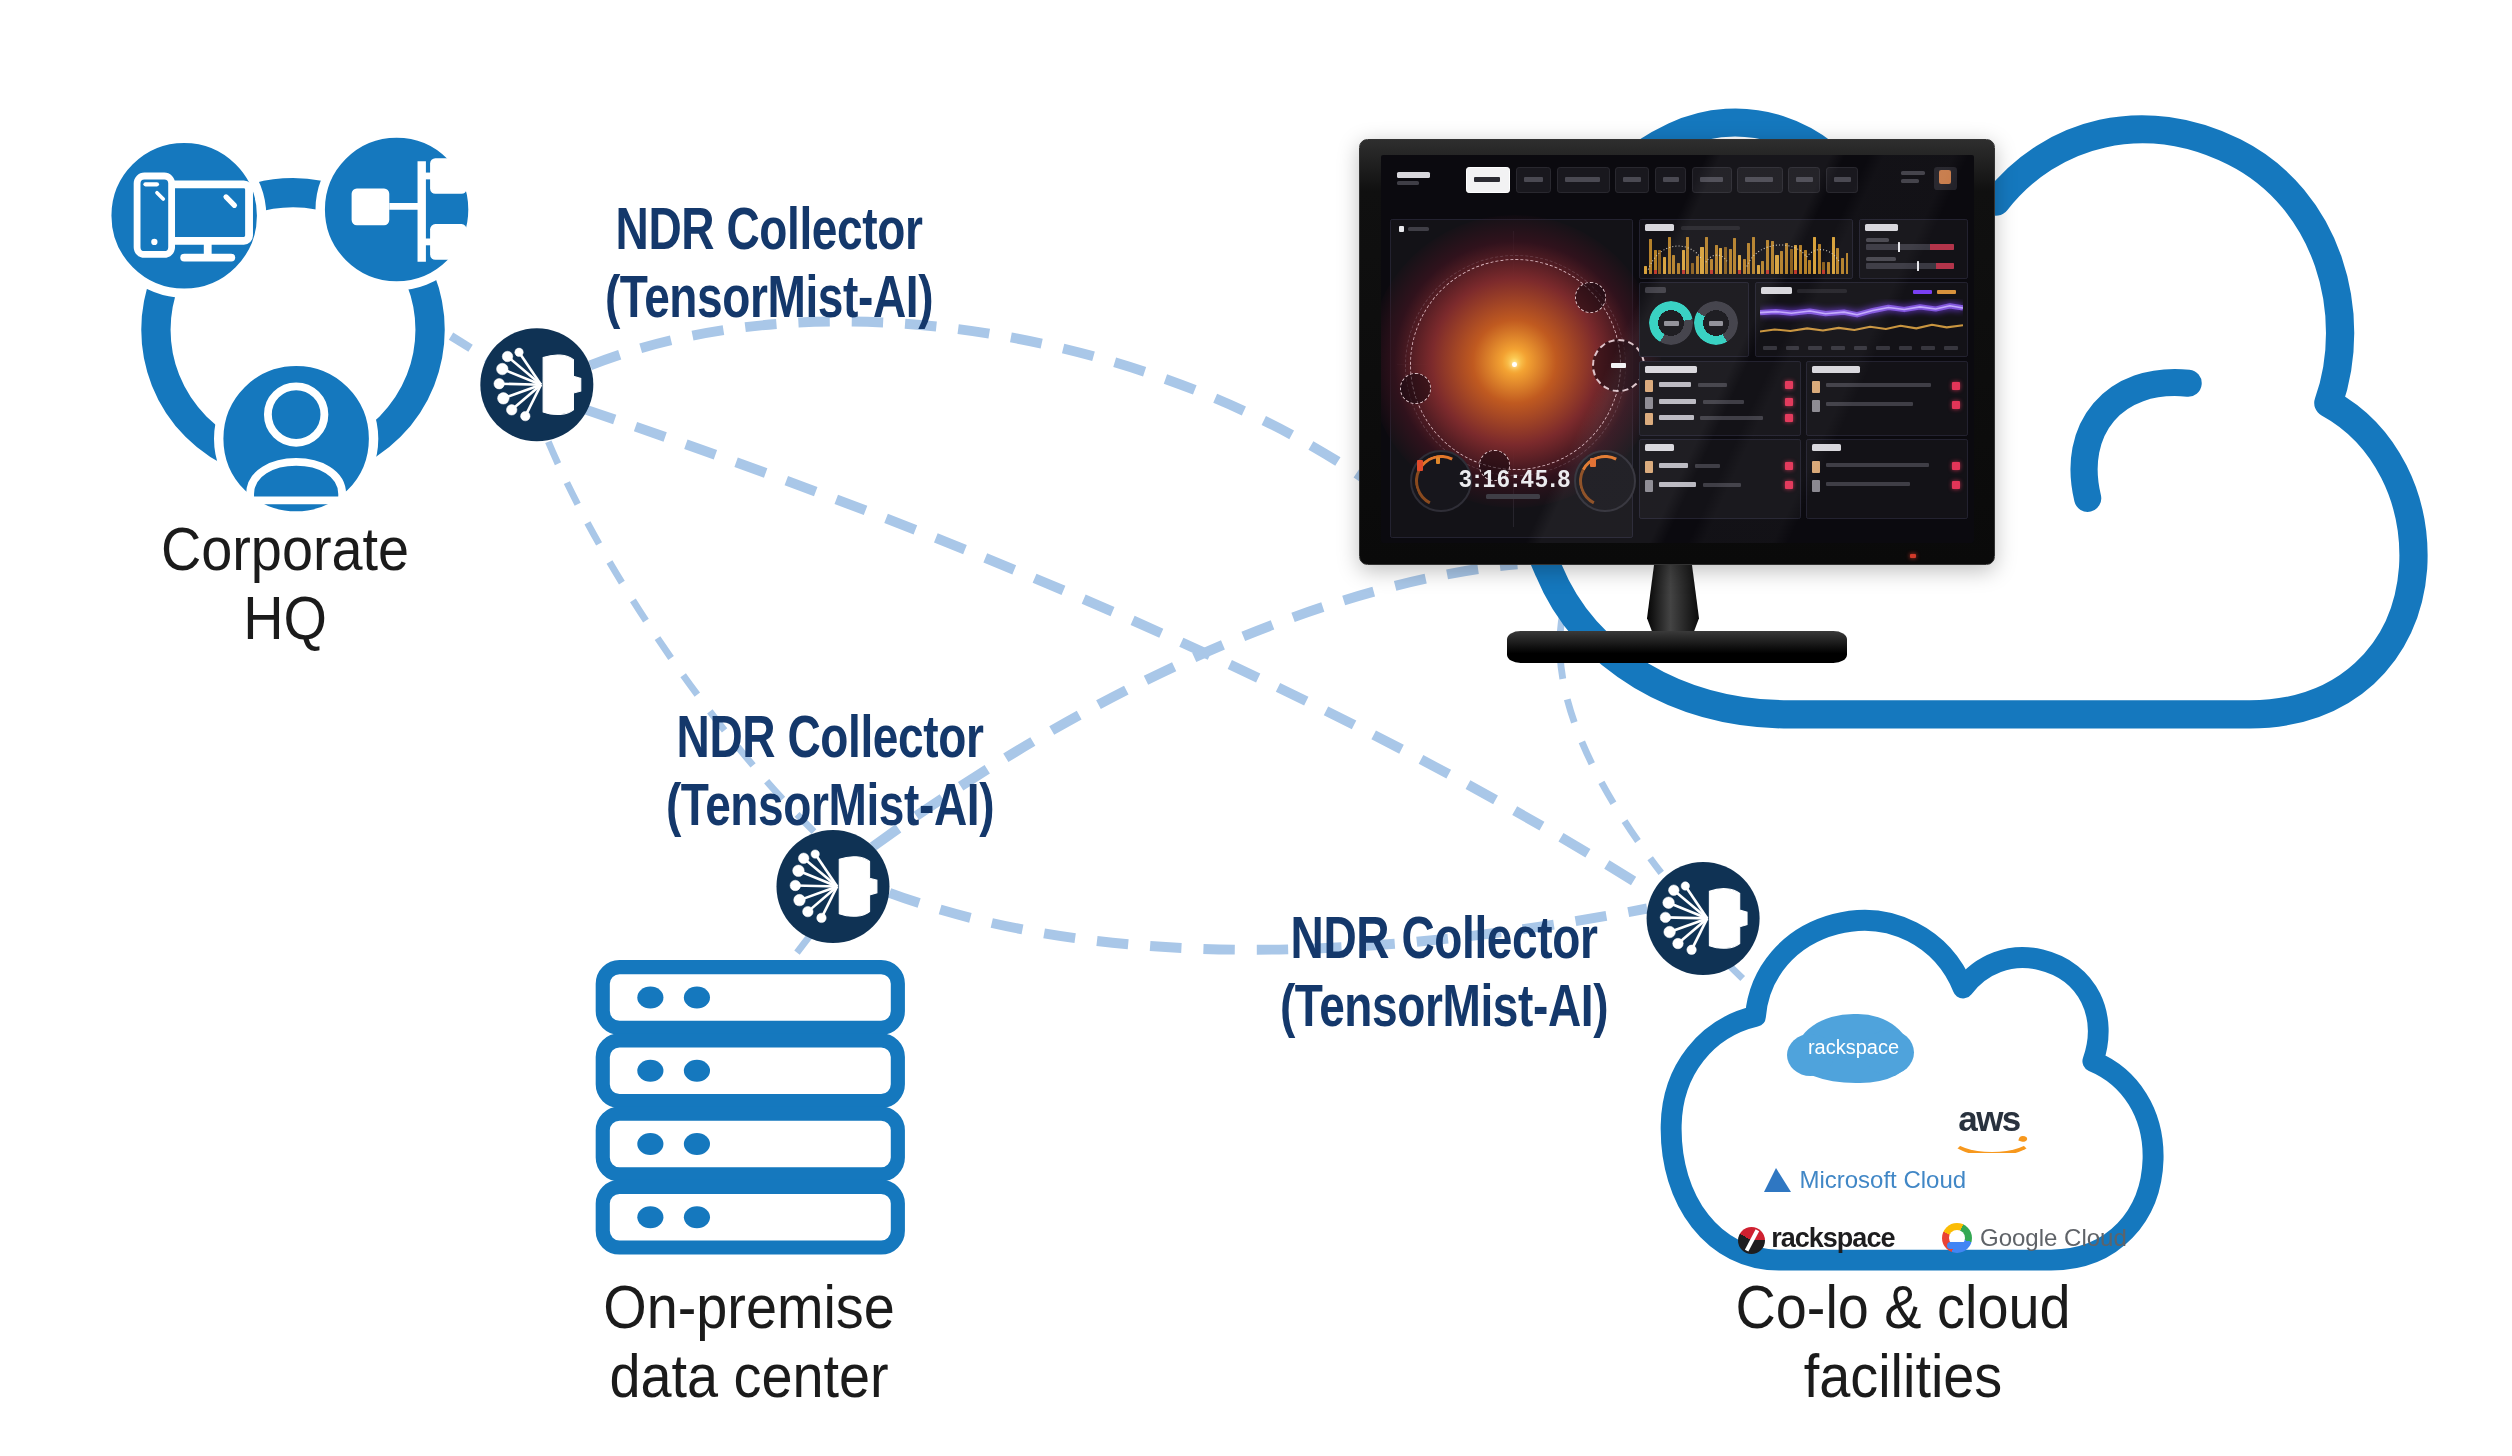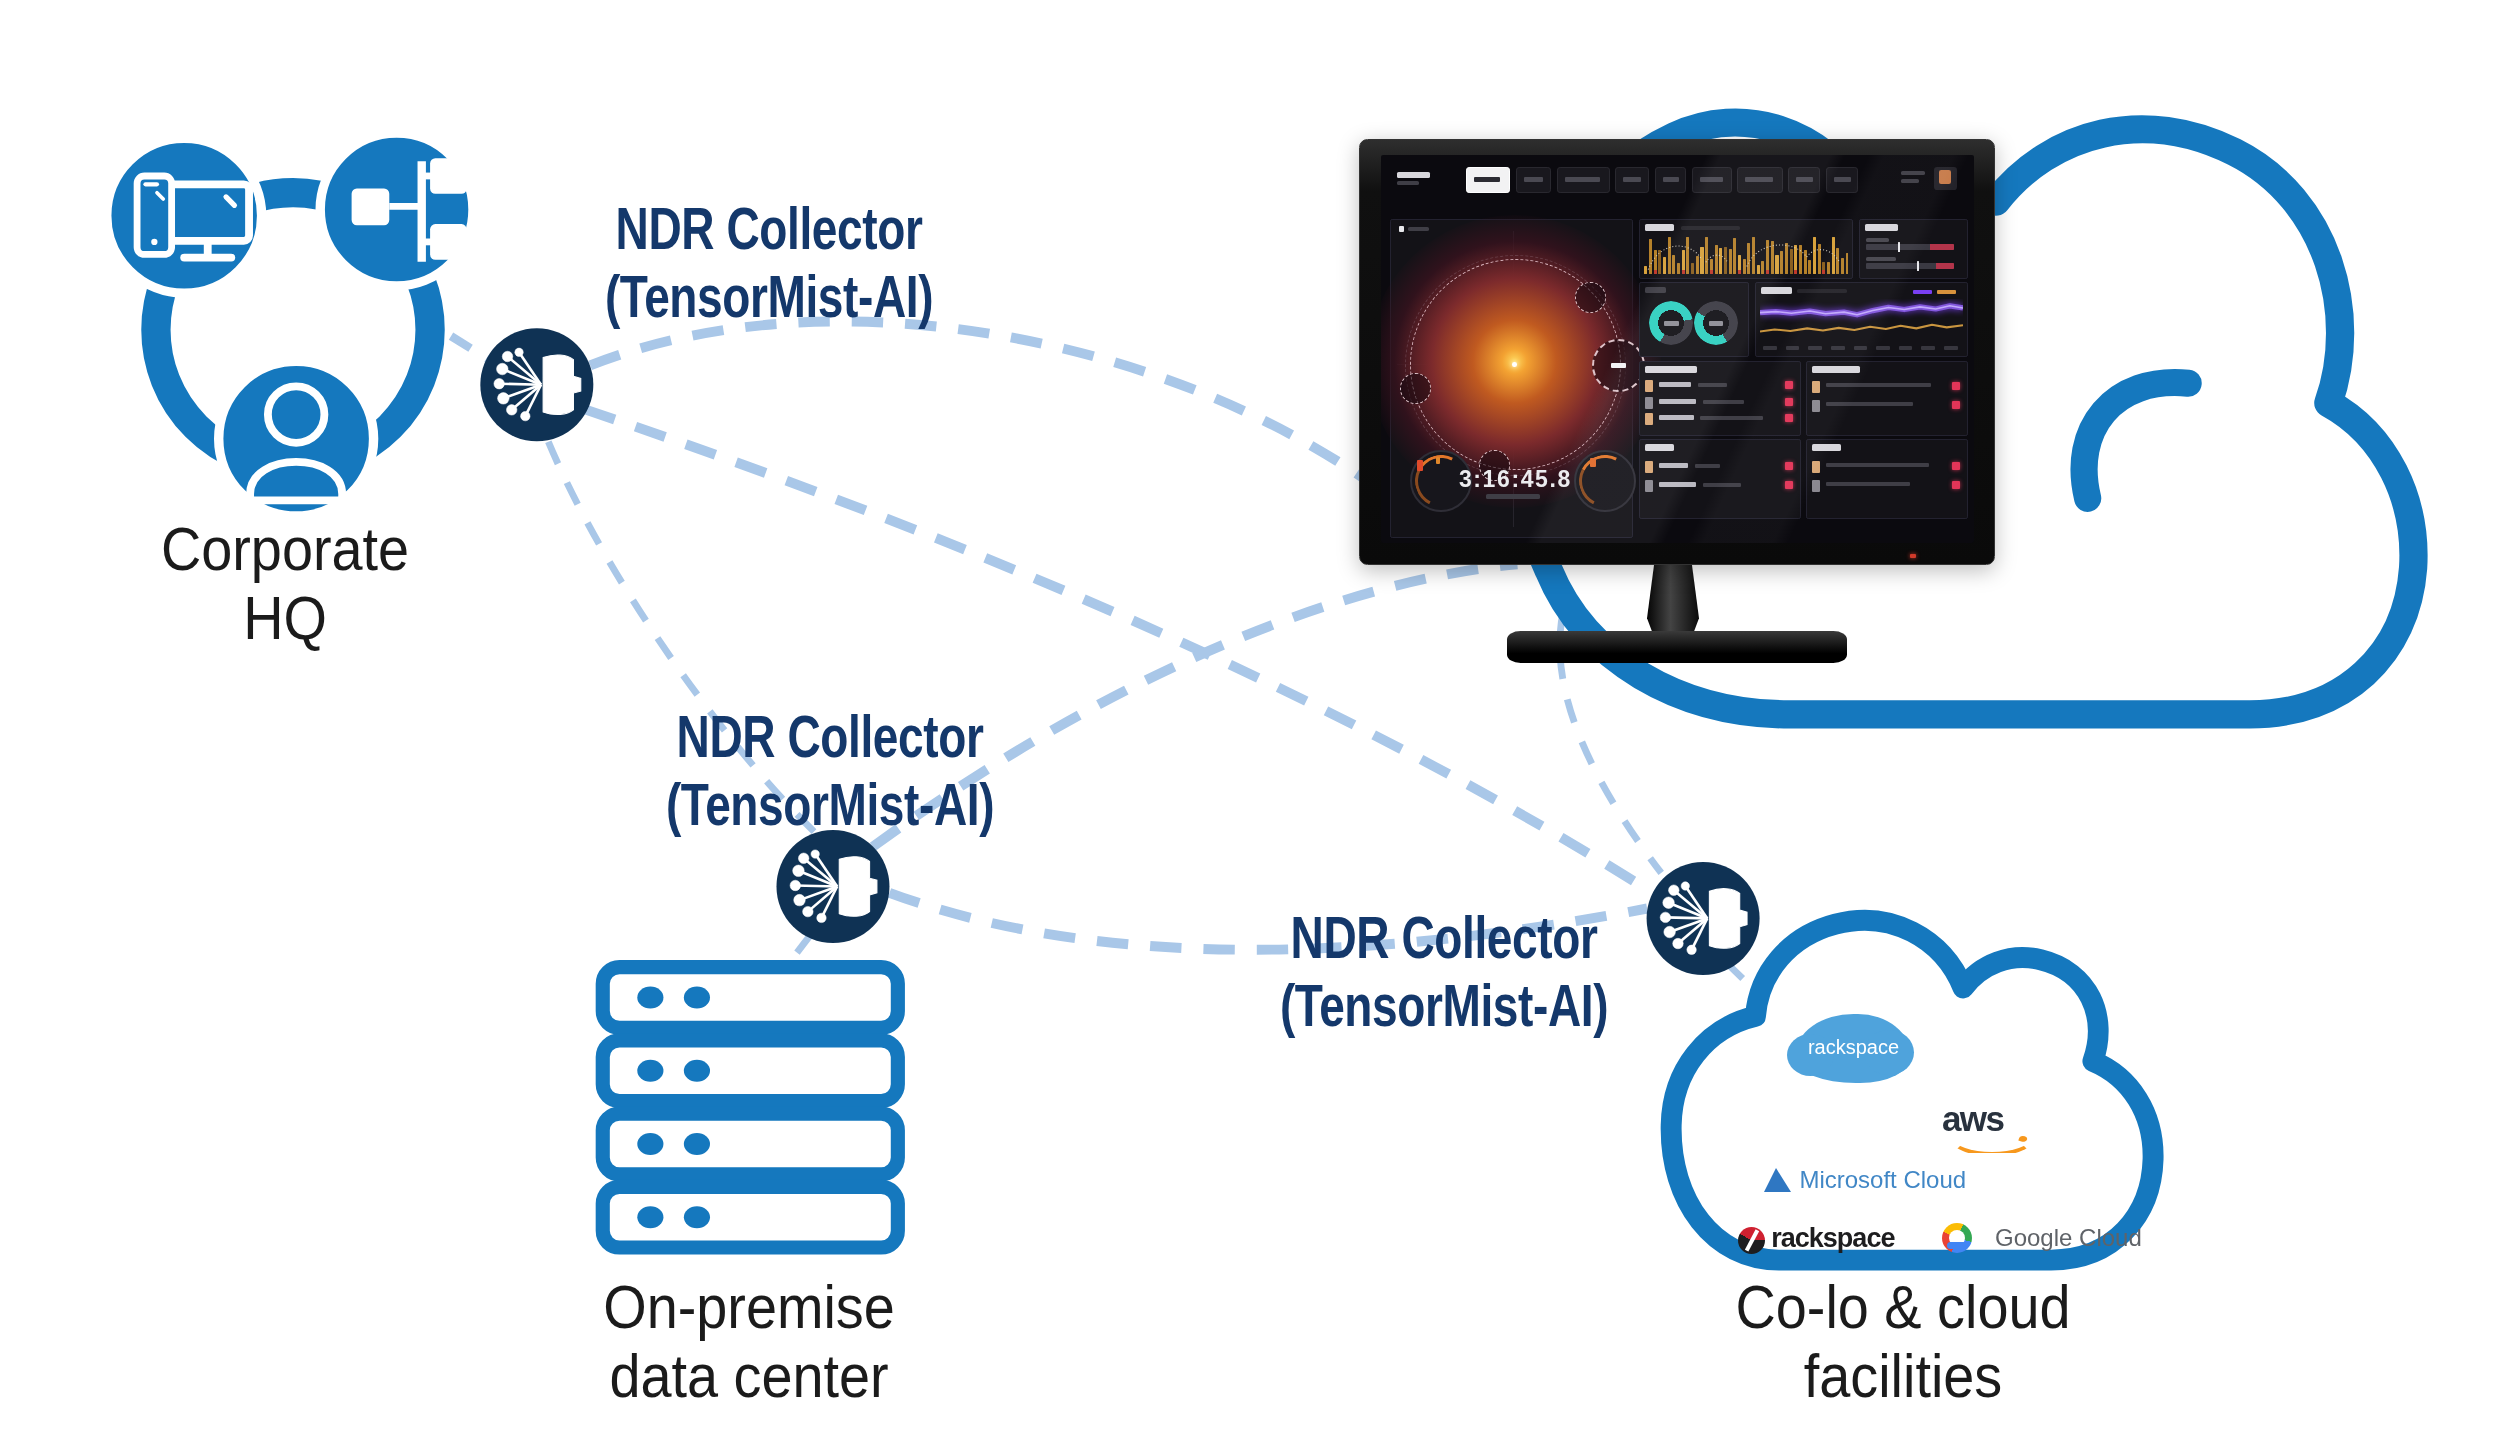--- a/index.html
+++ b/index.html
@@ -80,7 +80,7 @@
   .sf-body:before{content:"";position:absolute;left:-9.4px;top:20px;width:47px;height:42px;background:#4fa3dc;border-radius:50%;}
   .sf-body:after{content:"";position:absolute;right:-3.1px;top:15.7px;width:50px;height:45px;background:#4fa3dc;border-radius:50%;}
   .sf-txt{position:absolute;left:0;right:0;top:22px;text-align:center;color:#fff;font-size:20px;z-index:1;}
-  .aws{left:1942px;top:1103px;width:94px;text-align:left;}
+  .aws{left:1942px;top:1103px;width:94px;text-align:center;}
   .aws-txt{color:#29323e;font-size:35px;font-weight:700;letter-spacing:-1.6px;line-height:31px;}
   .aws-smile{position:relative;margin:1px auto 0;width:78px;height:18px;overflow:hidden;}
   .aws-smile:before{content:"";position:absolute;left:0;top:-13.6px;width:76px;height:27px;border-radius:50%;

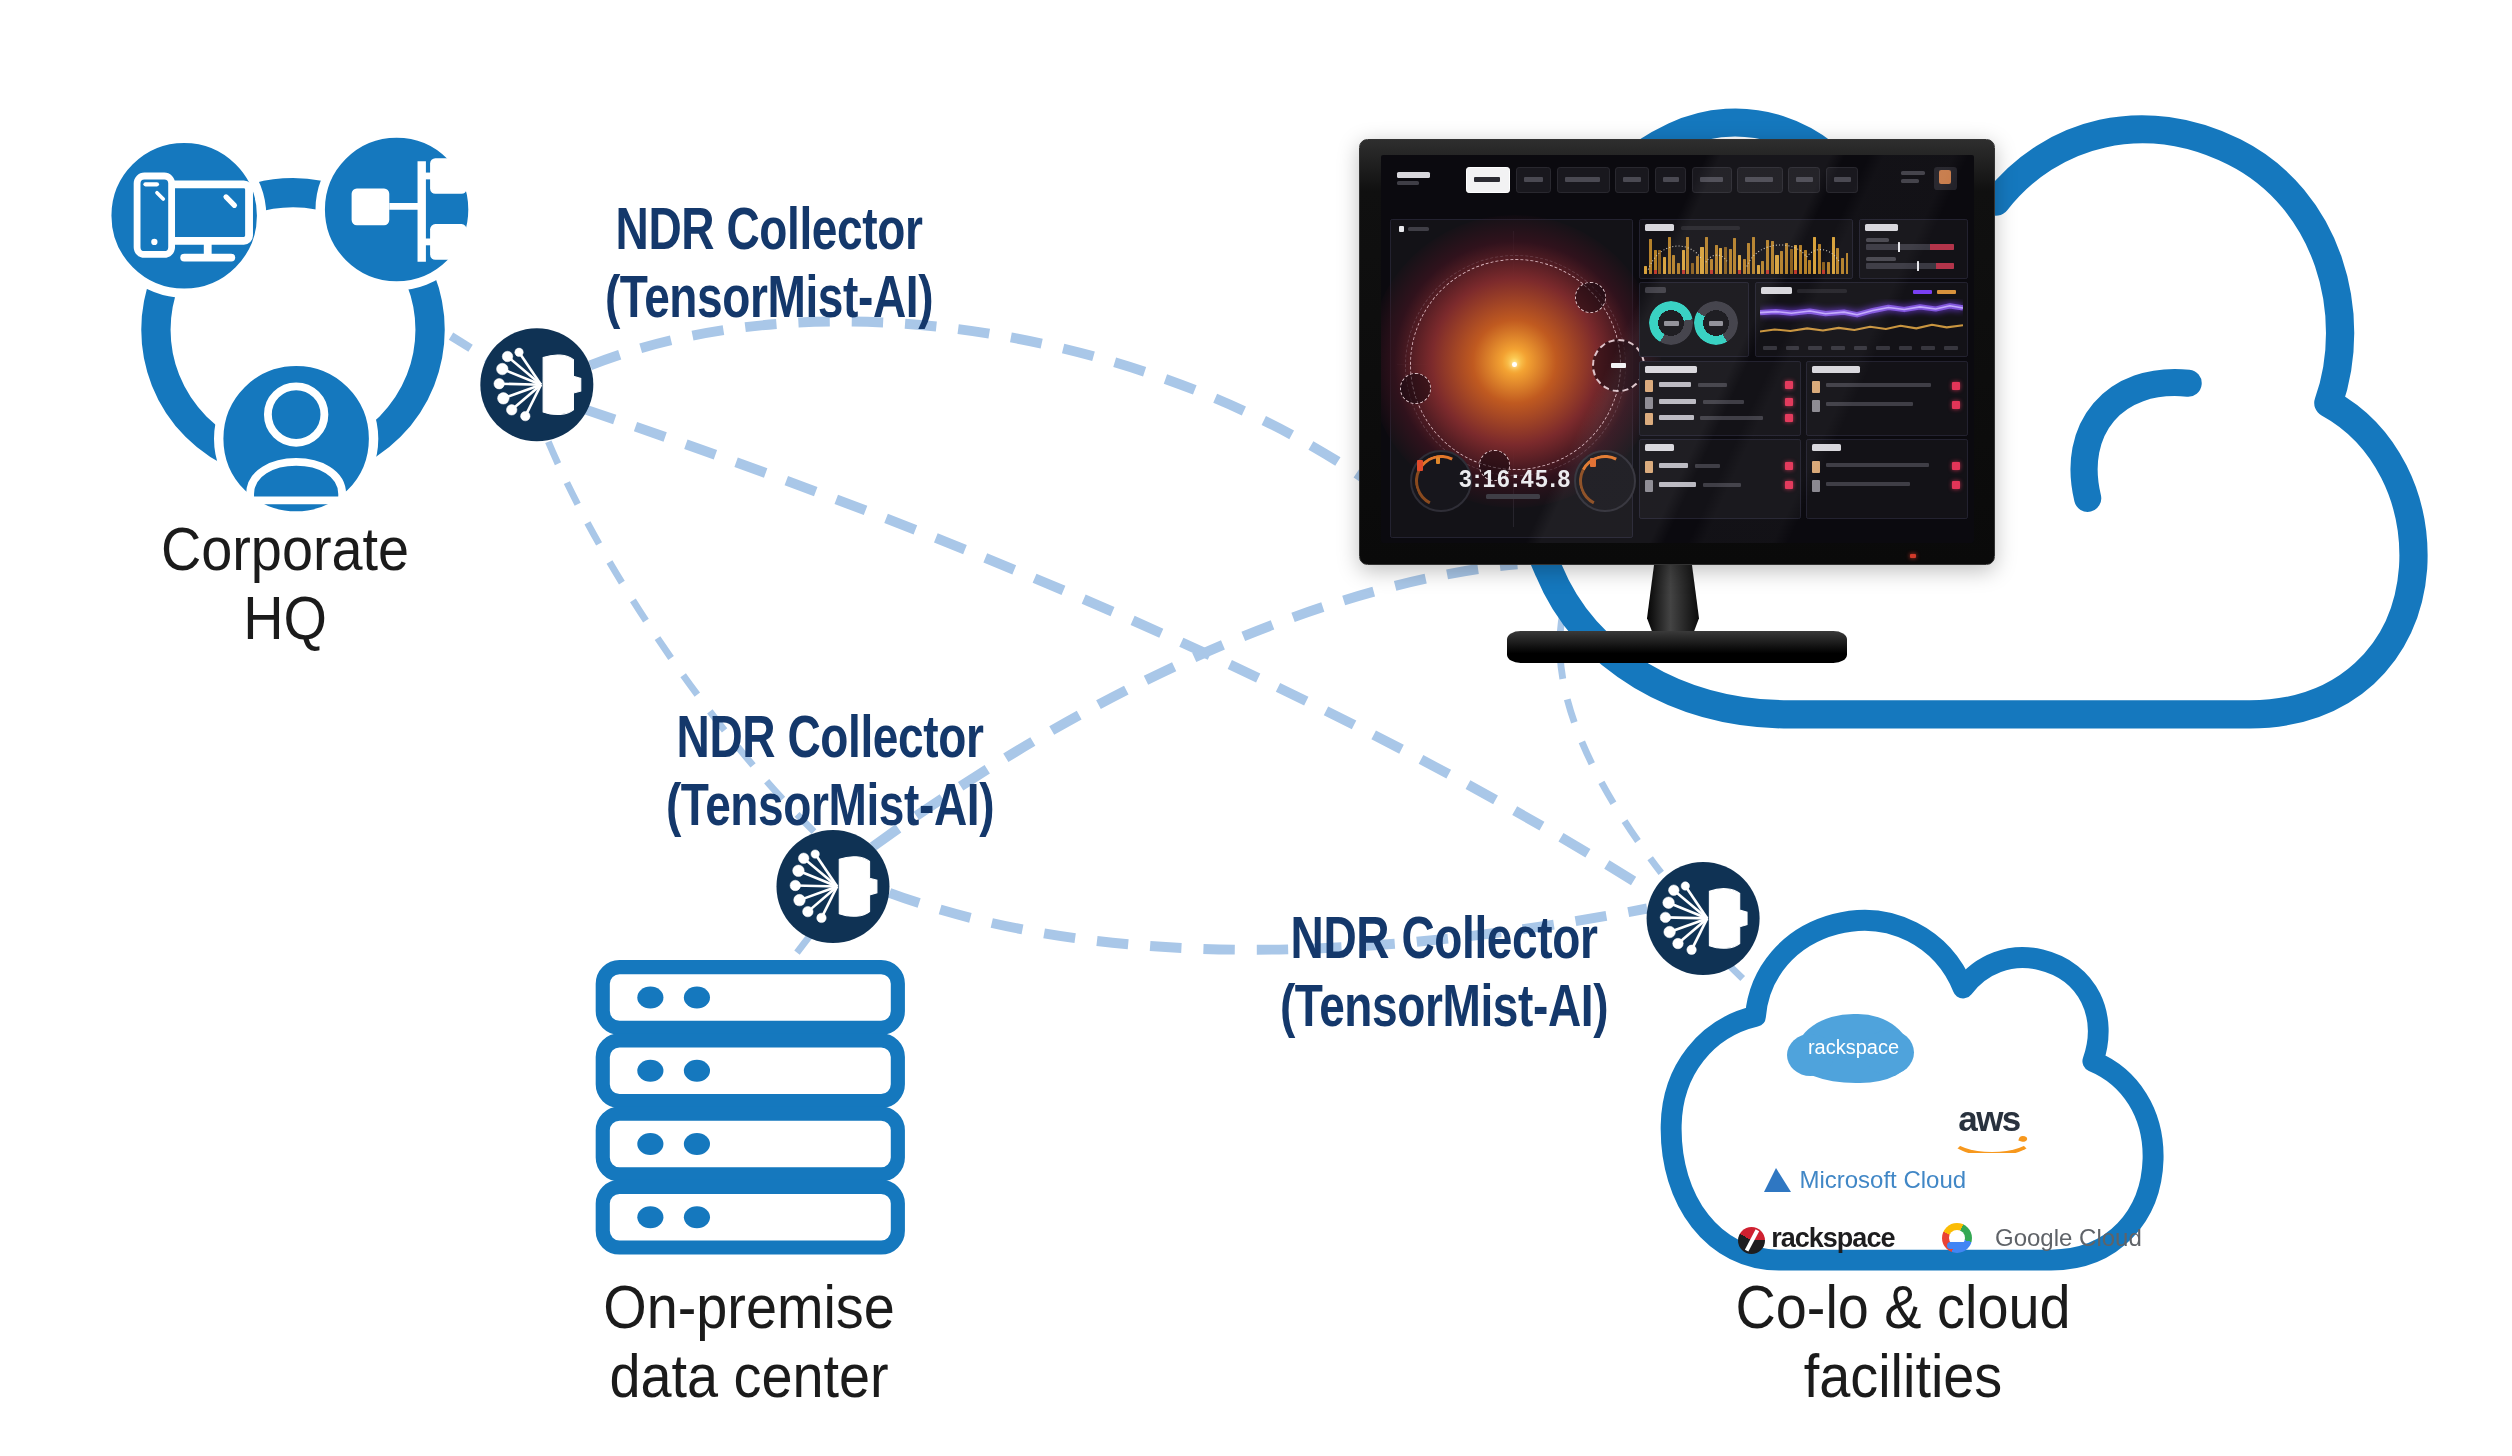--- a/index.html
+++ b/index.html
@@ -97,7 +97,7 @@
     position:relative;}
   .rk-ic:before{content:"";position:absolute;left:11.5px;top:2.1px;width:4.2px;height:23px;background:#fff;transform:rotate(28deg);}
   .rk-txt{color:#1d1d1f;font-size:27px;font-weight:700;letter-spacing:-1px;}
-  .gcl{left:1942px;top:1223px;display:flex;align-items:center;gap:23px;}
+  .gcl{left:1942px;top:1223px;display:flex;align-items:center;gap:8px;}
   .gc-ic{width:30px;height:30px;border-radius:50%;position:relative;
     background:conic-gradient(from 200deg,#ea4335 0 95deg,#fbbc05 95deg 185deg,#34a853 185deg 265deg,#4285f4 265deg 360deg);}
   .gc-ic:before{content:"";position:absolute;inset:6.8px;background:#fff;border-radius:50%;}

